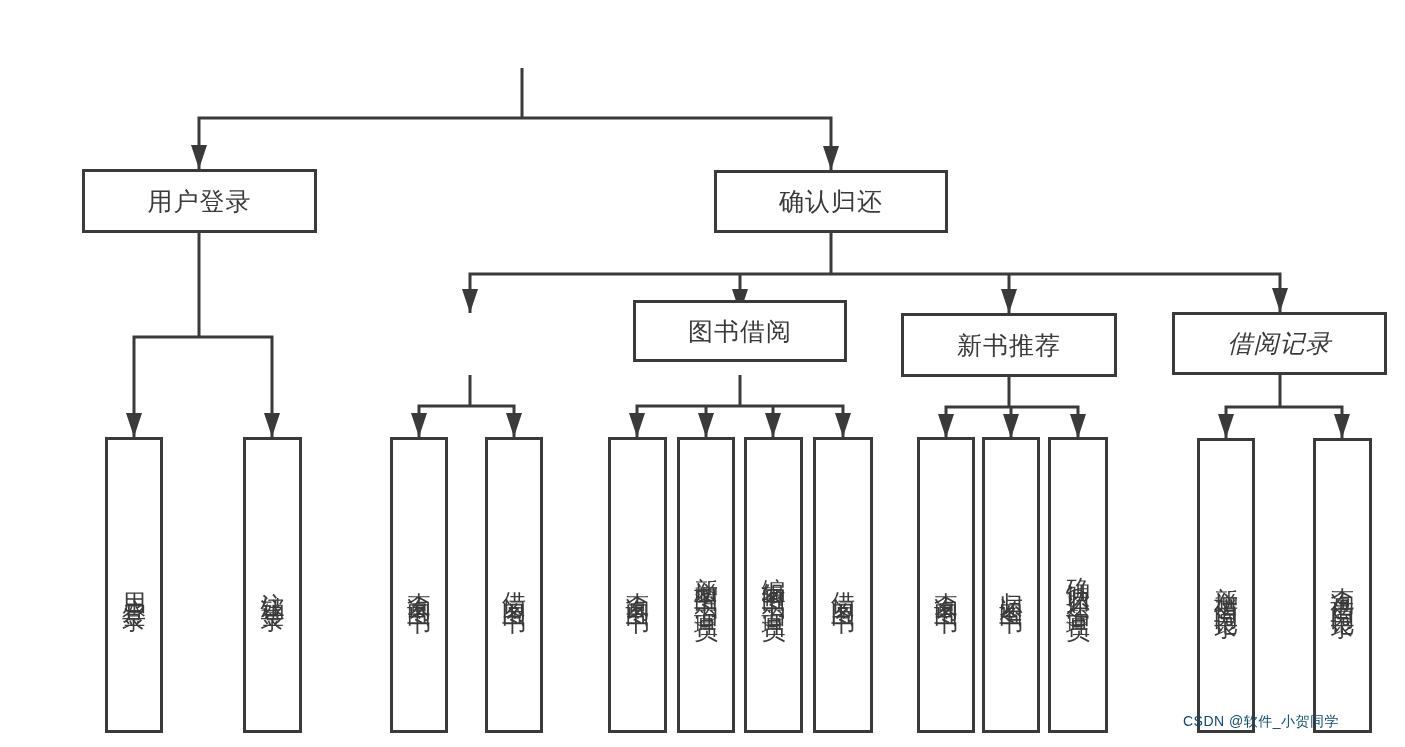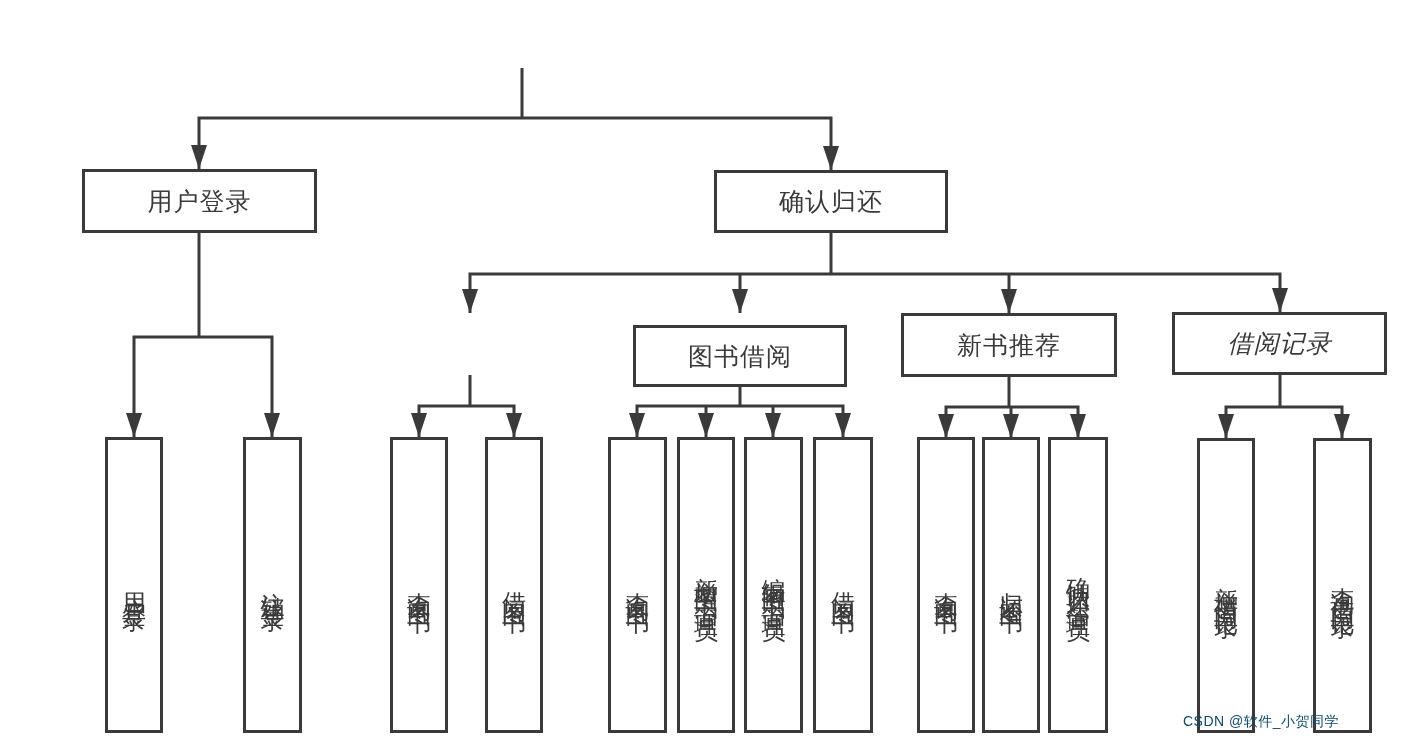--- a/index.html
+++ b/index.html
@@ -107,7 +107,7 @@
   <div class="node hnode" style="left:82px;top:169px;width:235px;height:64px;">用户登录</div>
   <div class="node hnode" style="left:714px;top:170px;width:234px;height:63px;">确认归还</div>
 
-  <div class="node hnode" style="left:633px;top:325px;width:214px;height:62px;">图书借阅</div>
+  <div class="node hnode" style="left:633px;top:300px;width:214px;height:62px;">图书借阅</div>
   <div class="node hnode" style="left:901px;top:313px;width:216px;height:64px;">新书推荐</div>
   <div class="node hnode" style="left:1172px;top:312px;width:215px;height:63px;font-style:italic;">借阅记录</div>
 

